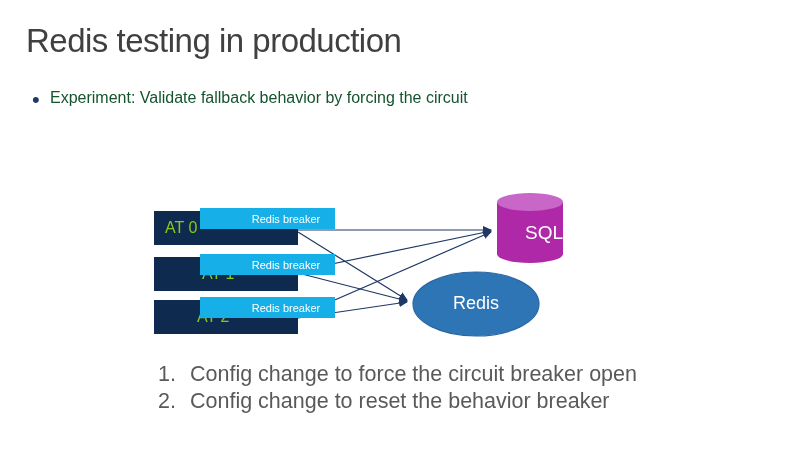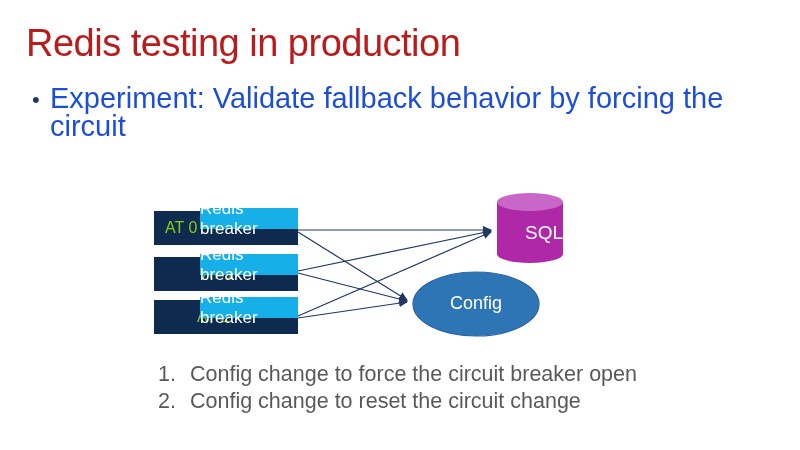--- a/index.html
+++ b/index.html
@@ -12,8 +12,8 @@
   }
   .slide-title{
     position:absolute;left:26px;top:22px;
-    font-size:38px;font-weight:300;letter-spacing:-0.5px;
-    color:#b91c1c;
+    font-size:33px;font-weight:300;letter-spacing:-0.5px;
+    color:#404040;
   }
   .bullet-row{position:absolute;left:30px;top:84px;width:740px;}
   .bullet-dot{

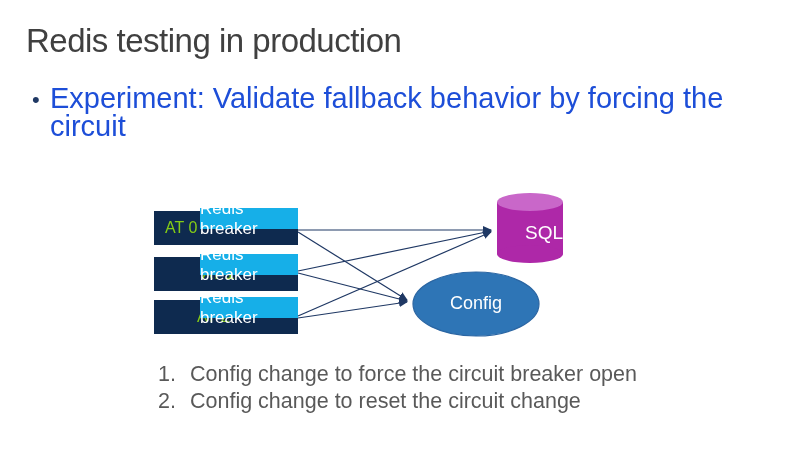--- a/index.html
+++ b/index.html
@@ -22,7 +22,7 @@
   }
   .bullet-text{
     margin-left:20px;
-    font-size:29px;line-height:28px;color:#1d4ed8;
+    font-size:16px;line-height:28px;color:#14532d;
   }
   .bullet-text span{display:block;}
   .diagram-svg{position:absolute;left:0;top:0;width:800px;height:450px;}

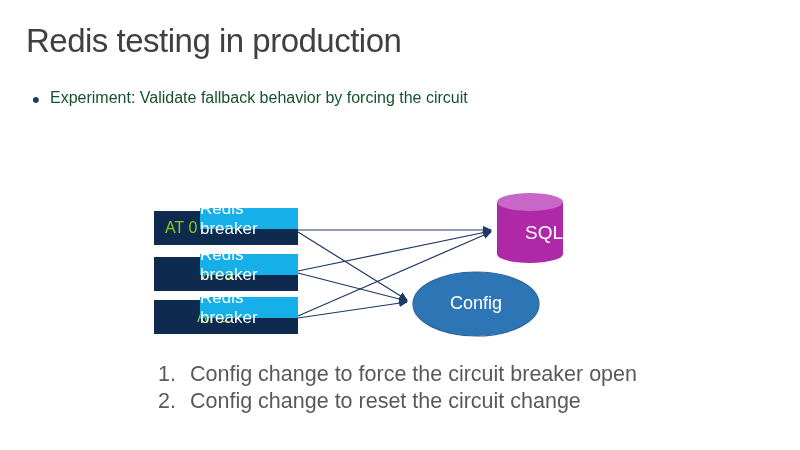--- a/index.html
+++ b/index.html
@@ -38,7 +38,7 @@
     position:absolute;left:200px;width:98px;height:21px;
     background:#16AFE8;
     display:flex;align-items:center;justify-content:center;
-    color:#ffffff;font-size:17px;
+    color:#ffffff;font-size:11px;padding-left:37px;
   }
   .at0{top:211px;} .brk0{top:208px;}
   .at1{top:257px;padding-left:37px;} .brk1{top:254px;}

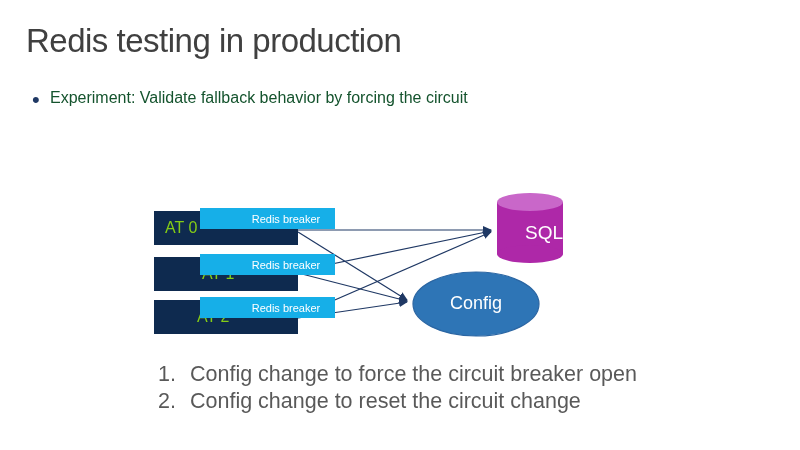--- a/index.html
+++ b/index.html
@@ -116,7 +116,7 @@
   </div>
 
   <div class="sql-label">SQL</div>
-  <div class="redis-label">Config</div>
+  <div class="redis-label">Redis</div>
 
   <div class="steps">
     <div class="step-row">

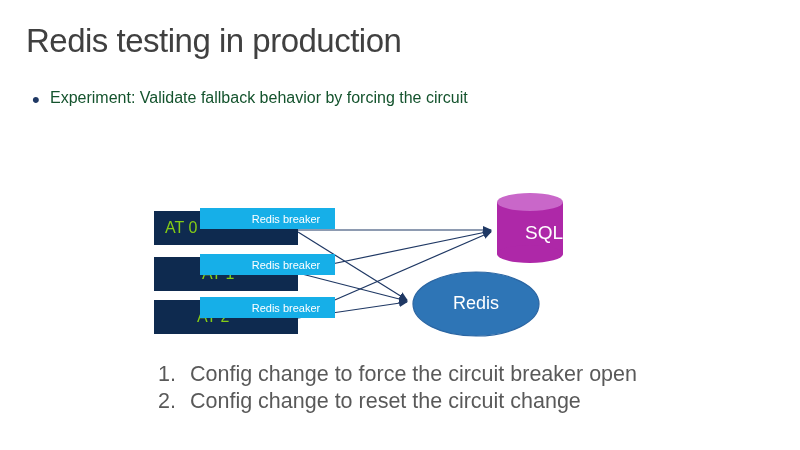--- a/index.html
+++ b/index.html
@@ -125,7 +125,7 @@
     </div>
     <div class="step-row">
       <span class="step-num">2.</span>
-      <span class="step-text">Config change to reset the circuit change</span>
+      <span class="step-text">Config change to reset the behavior breaker</span>
     </div>
   </div>
 

